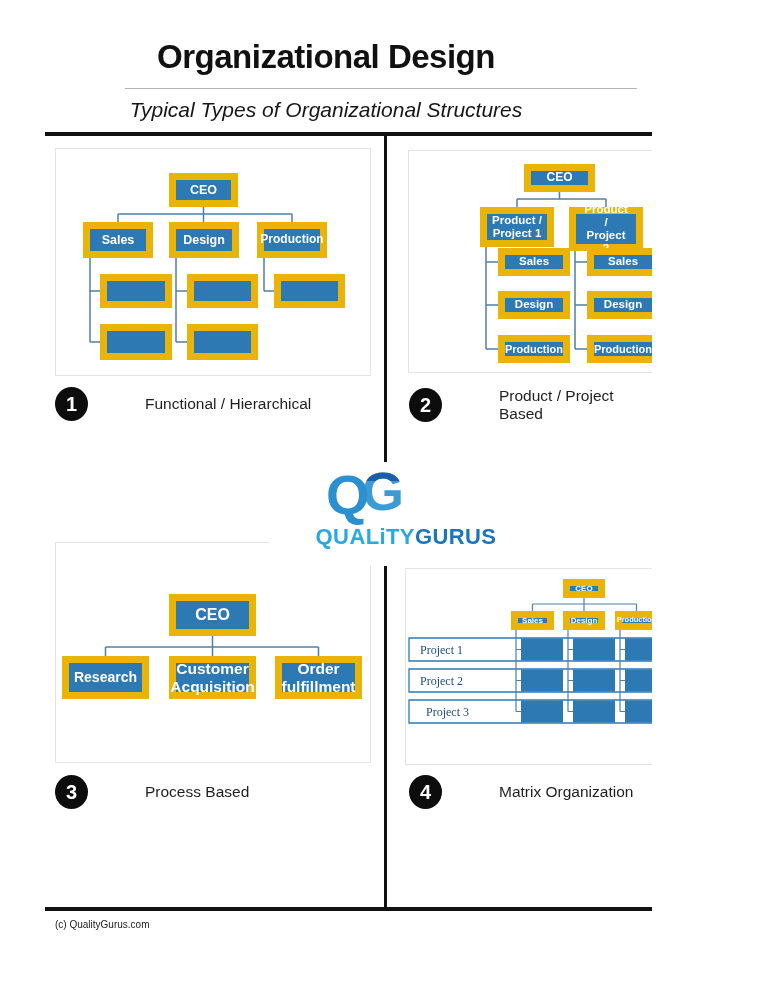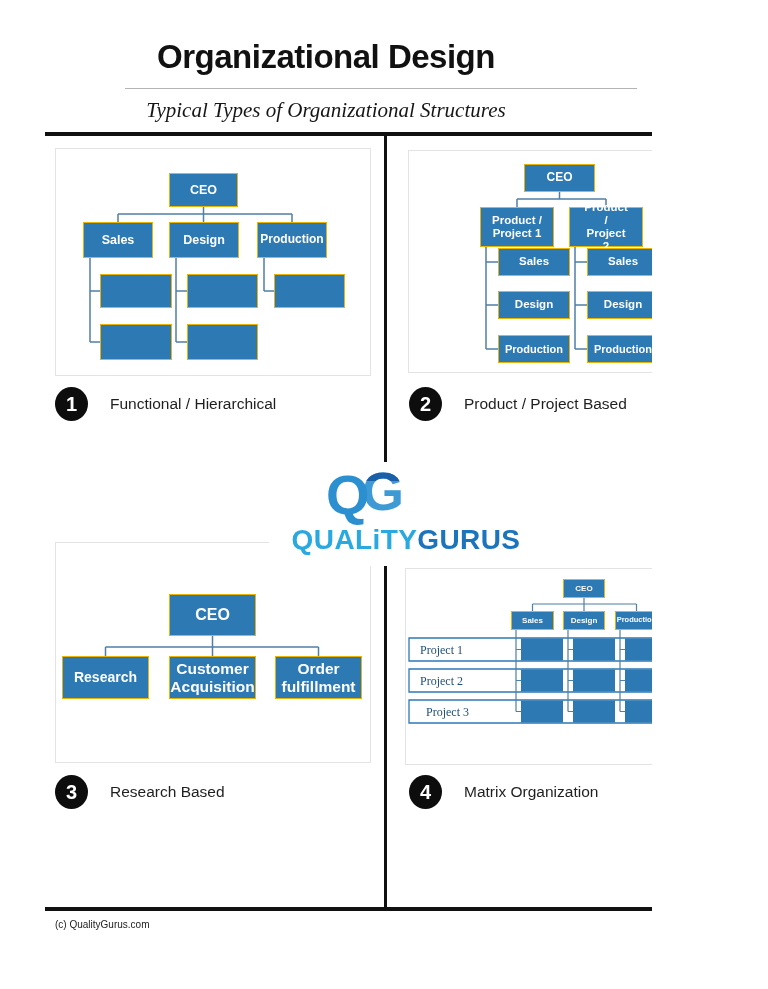--- a/index.html
+++ b/index.html
@@ -20,7 +20,7 @@
   }
   .subtitle {
     position:absolute; top:98px; left:0; width:100%;
-    text-align:center; font-size:21px; font-style:italic; font-weight:500; color:#161616;font-family:Liberation Serif, serif;
+    text-align:center; font-size:21px; font-style:italic; font-weight:500; color:#161616;
   }
   
   .rule-h { position:absolute; left:45px; width:678px; height:4px; background:#111; }

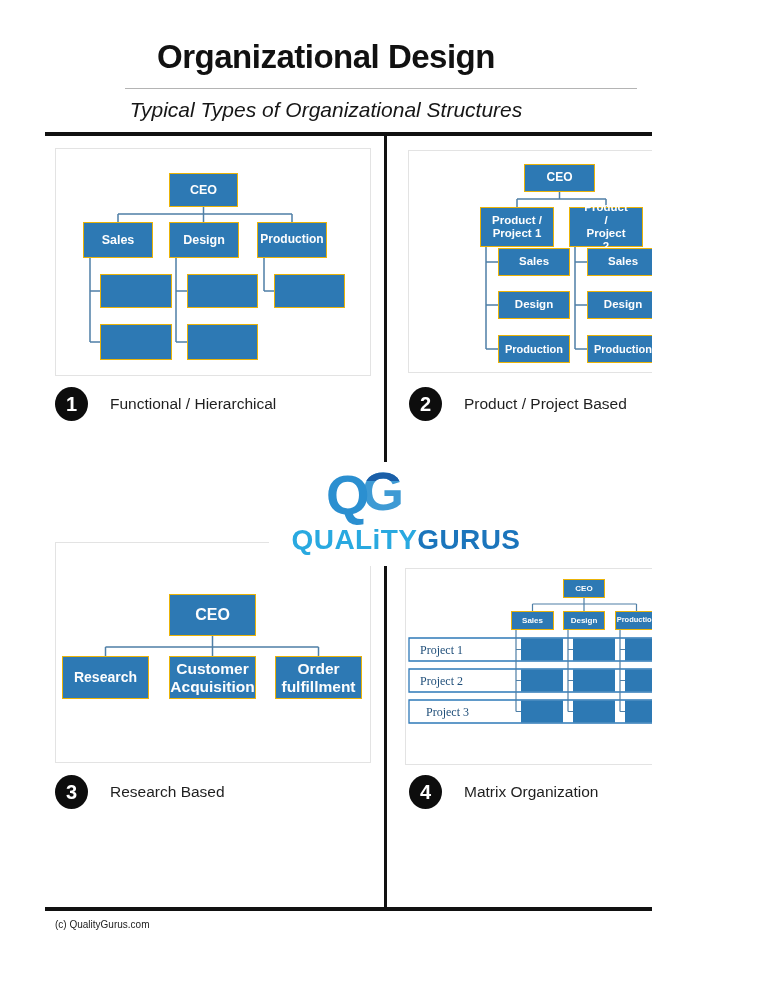--- a/index.html
+++ b/index.html
@@ -31,7 +31,7 @@
   .panel { position:absolute; background:#fff; border:1px solid #e3e3e3; }
   .conn { position:absolute; left:0; top:0; pointer-events:none; }
   .box {
-    position:absolute; background:#2D79B4; border:1px solid #eab308;
+    position:absolute; background:#2D79B4; border:7px solid #eab308;
     color:#fdfdfd; display:flex; align-items:center; justify-content:center;
     text-align:center; font-weight:bold; line-height:1.15;
   }

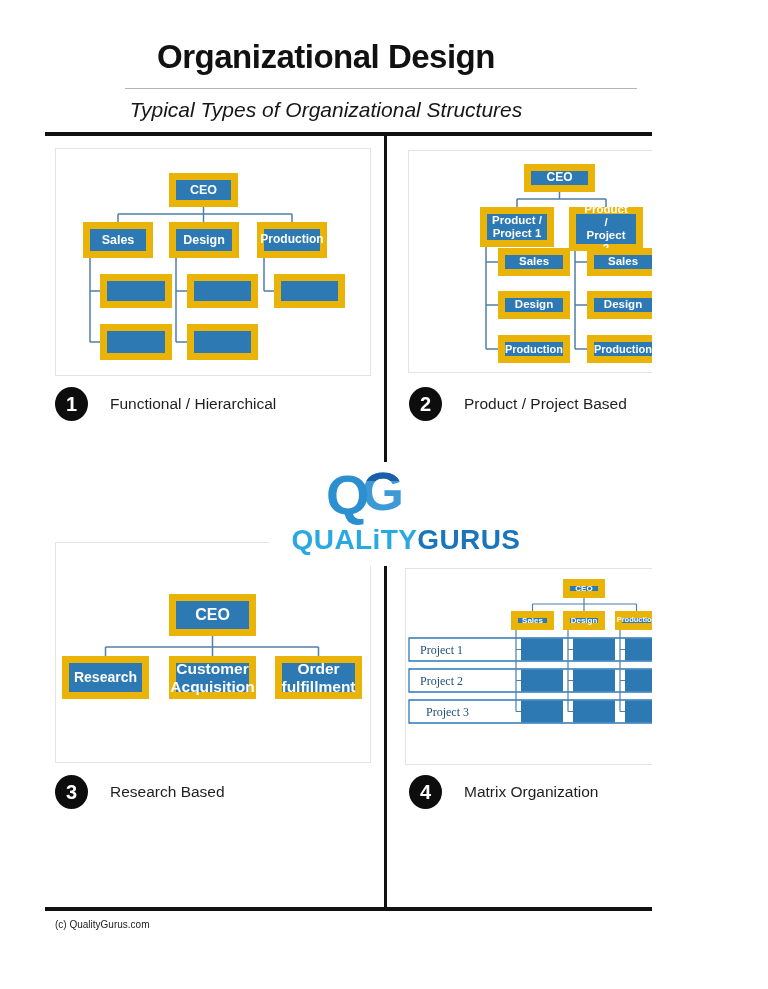--- a/index.html
+++ b/index.html
@@ -42,7 +42,7 @@
     color:#fff; display:flex; align-items:center; justify-content:center;
     font-size:20px; font-weight:bold;
   }
-  .caption-text { font-size:15.5px; color:#1f1f1f; }
+  .caption-text { font-size:15.5px; color:#1f1f1f;margin-left:35px; }
   
   .logo {
     position:absolute; left:269px; top:462px; width:230px; height:104px;

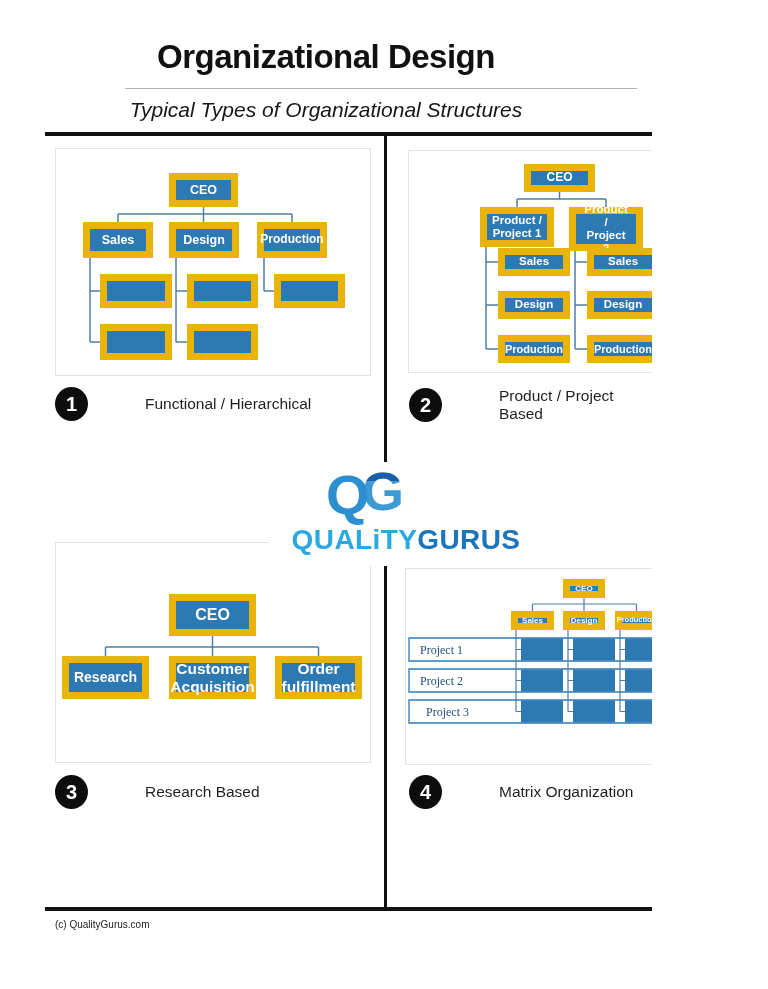--- a/index.html
+++ b/index.html
@@ -48,7 +48,7 @@
     position:absolute; left:269px; top:462px; width:230px; height:104px;
     background:#fff; z-index:6; display:flex; flex-direction:column; align-items:center;
   }
-  .wordmark { font-size:28px; font-weight:bold; letter-spacing:0.4px; margin-top:-4px; white-space:nowrap;margin-left:44px; }
+  .wordmark { font-size:22px; font-weight:bold; letter-spacing:0.4px; margin-top:-4px; white-space:nowrap;margin-left:44px; }
   .wm-light { color:#29A9E0; }
   .wm-dark { color:#1B75BC; }
   

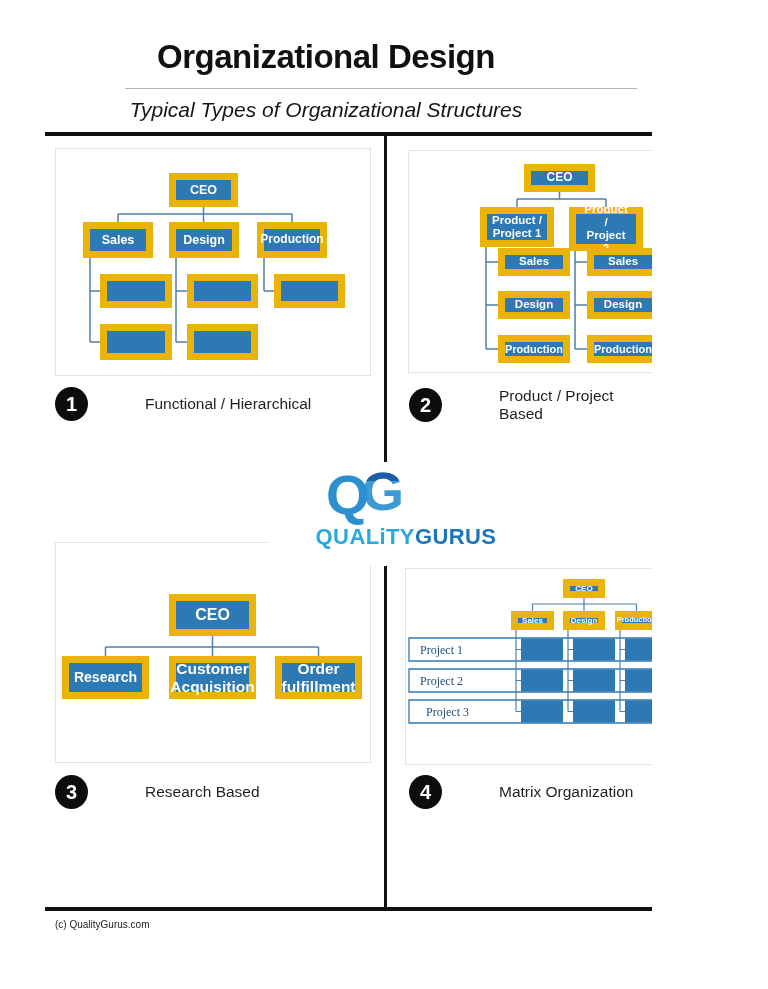--- a/index.html
+++ b/index.html
@@ -171,7 +171,7 @@
 
   <div class="caption-row" style="left:55px; top:775px;">
     <div class="badge">3</div>
-    <div class="caption-text">Research Based</div>
+    <div class="caption-text">Process Based</div>
   </div>
   <div class="caption-row" style="left:409px; top:775px;">
     <div class="badge">4</div>

